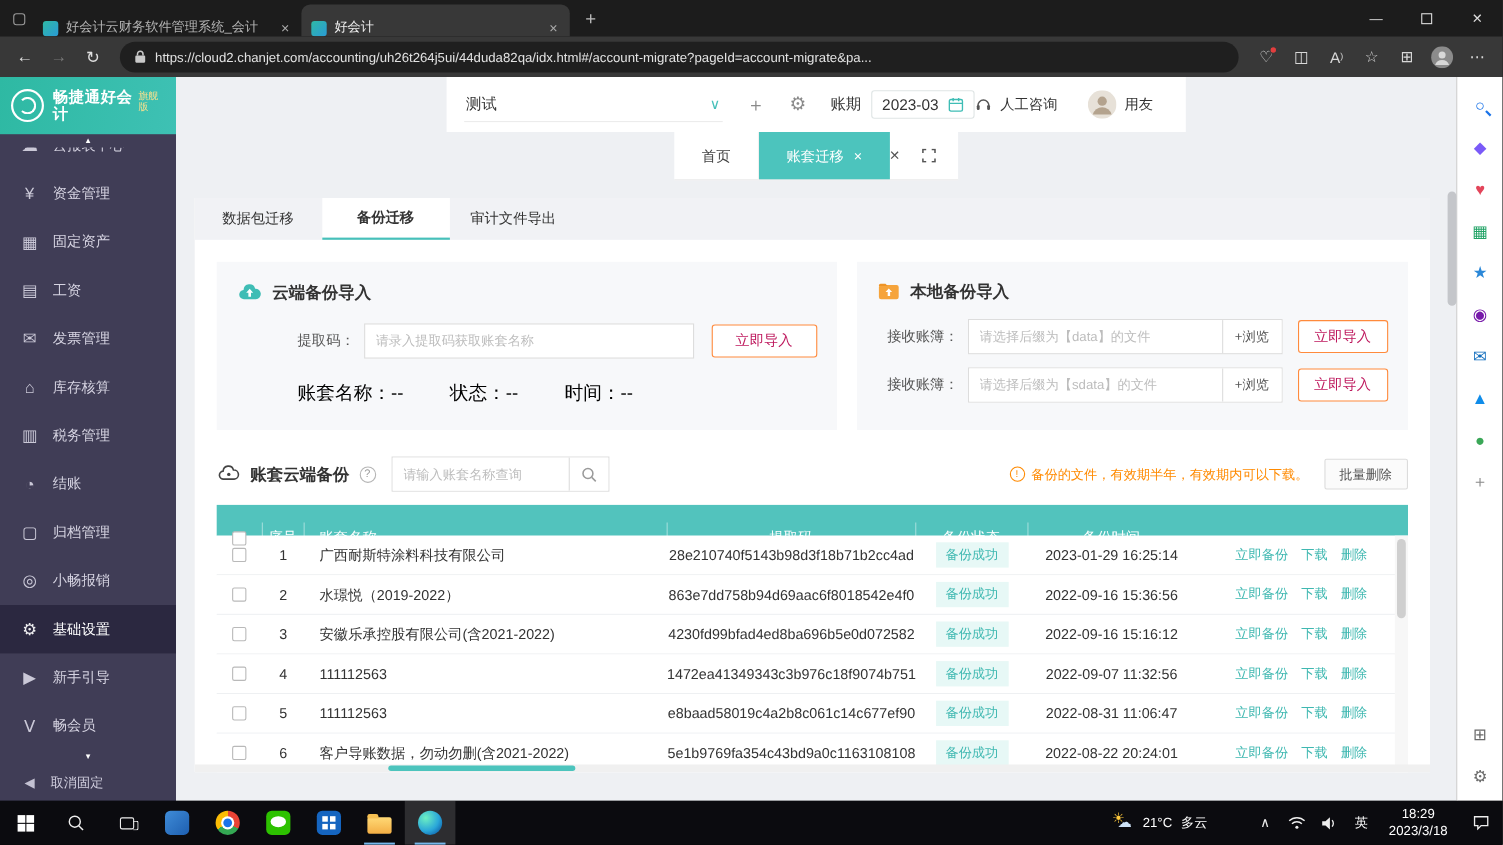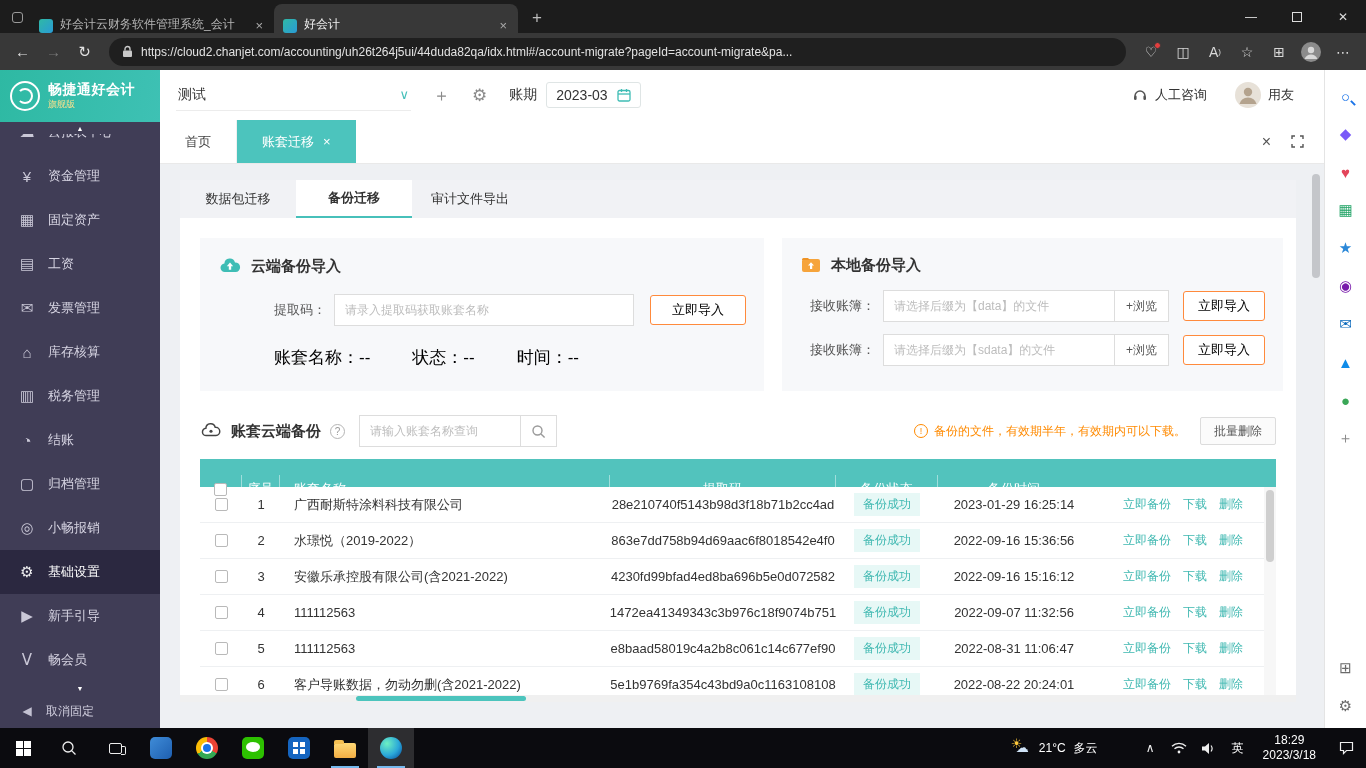--- a/index.html
+++ b/index.html
@@ -38,7 +38,7 @@
   .logo{height:52px;background:linear-gradient(100deg,#2eb9a3,#3ec1b4);display:flex;align-items:center;padding:0 10px;gap:8px;color:#fff;}
   .logo-mark{width:30px;height:30px;border-radius:50%;border:2px solid #fff;position:relative;flex:none;}
   .logo-mark::after{content:"";position:absolute;inset:5px;border-radius:50%;border:2px solid #fff;border-left-color:transparent;}
-  .logo-col{display:flex;flex-direction:column;line-height:1.1;}
+  .logo-col{display:flex;flex-direction:row;line-height:1.1;}
   .logo-title{font-size:14px;font-weight:bold;letter-spacing:.5px;}
   .logo-badge{font-size:9px;color:#f7e08e;margin-top:2px;}
   .scroll-arrow{height:12px;display:flex;align-items:center;justify-content:center;color:#fff;font-size:7px;flex:none;}

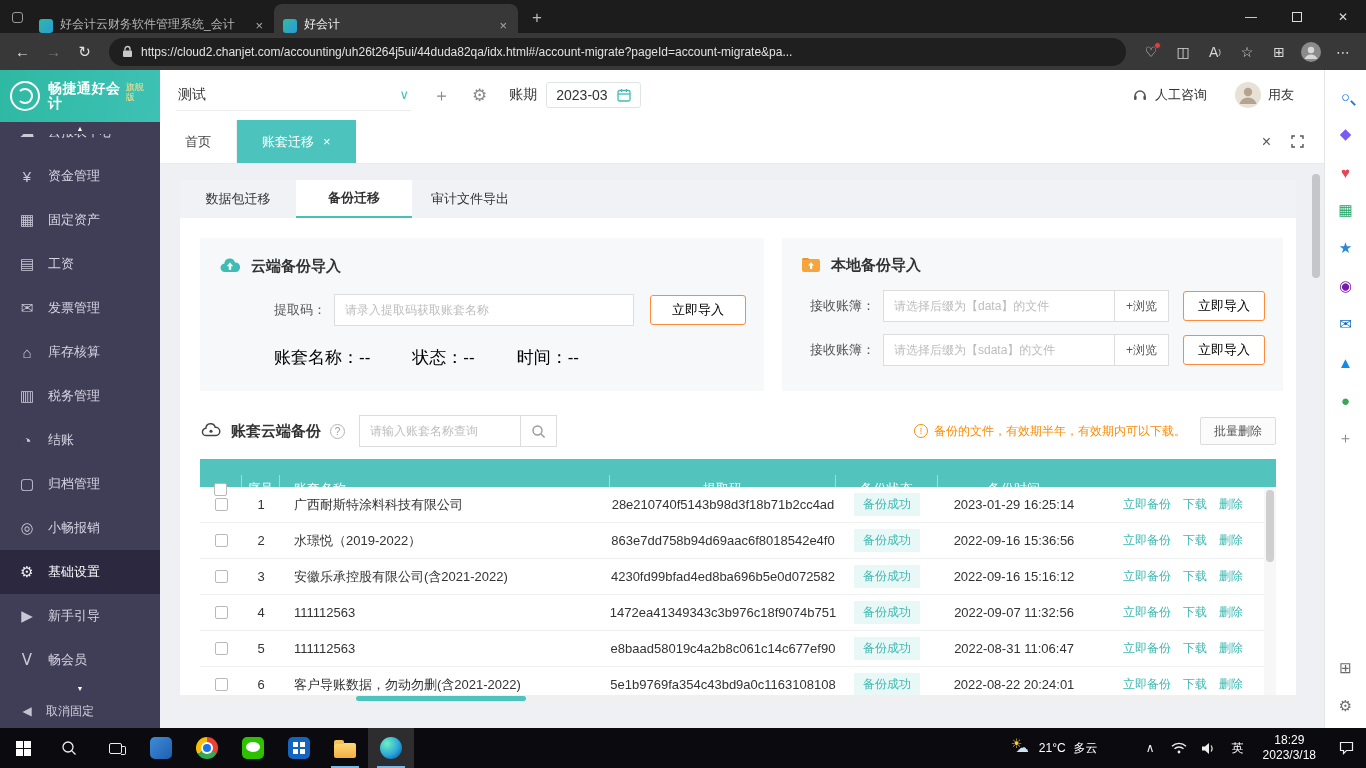--- a/index.html
+++ b/index.html
@@ -51,7 +51,7 @@
   .unpin .side-icon{font-size:12px;}
 
   
-  .main{flex:1;display:flex;flex-direction:column;min-width:0;background:#eef0f3;}
+  .main{flex:1;display:flex;flex-direction:column;min-width:0;background:#eef0f3;align-items:center;}
   .app-header{height:50px;background:#fff;display:flex;align-items:center;padding:0 16px;flex:none;}
   .acct{width:235px;display:flex;align-items:center;justify-content:space-between;border-bottom:1px solid #ececec;height:32px;font-size:14px;color:#333;padding:0 2px;}
   .acct .chev{color:#47c0ba;font-size:13px;}

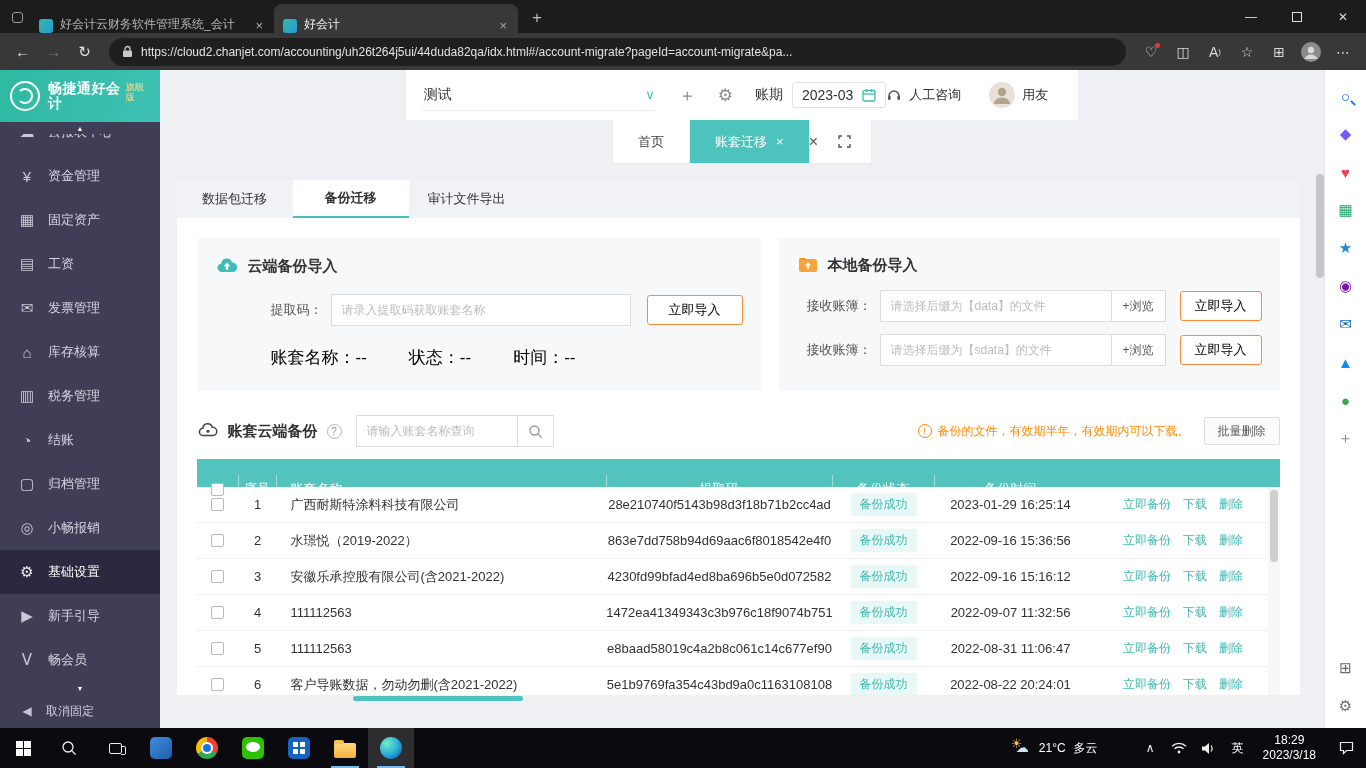--- a/index.html
+++ b/index.html
@@ -83,7 +83,7 @@
   .flabel{font-size:13px;color:#555;margin-right:8px;white-space:nowrap;}
   .tinput{height:32px;border:1px solid #ddd;background:#fff;padding:0 10px;font-size:12px;color:#333;width:300px;outline:none;}
   input::placeholder{color:#bdbdbd;}
-  .btn-orange{height:30px;padding:0 21px;border:1px solid #ff8a3c;color:#000000;background:#fff;border-radius:3px;font-size:13px;margin-left:16px;white-space:nowrap;cursor:pointer;}
+  .btn-orange{height:30px;padding:0 21px;border:1px solid #ff8a3c;color:#be185d;background:#fff;border-radius:3px;font-size:13px;margin-left:16px;white-space:nowrap;cursor:pointer;}
   .meta{margin-top:20px;display:flex;font-size:17px;color:#000000;}
   .meta .mgroup{margin-right:42px;}
   .local-body{margin-top:14px;padding-left:10px;}

